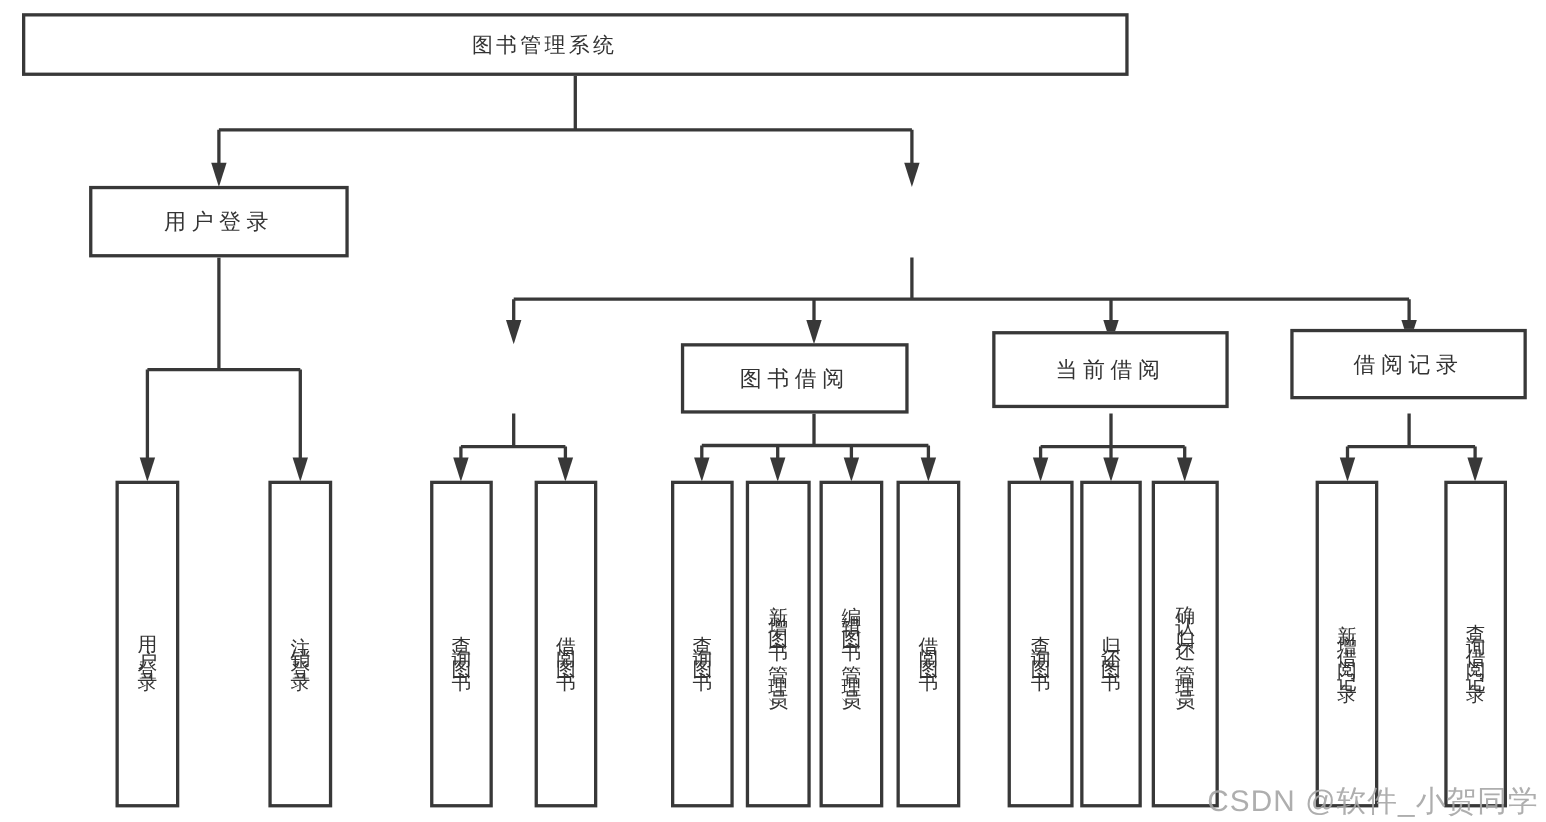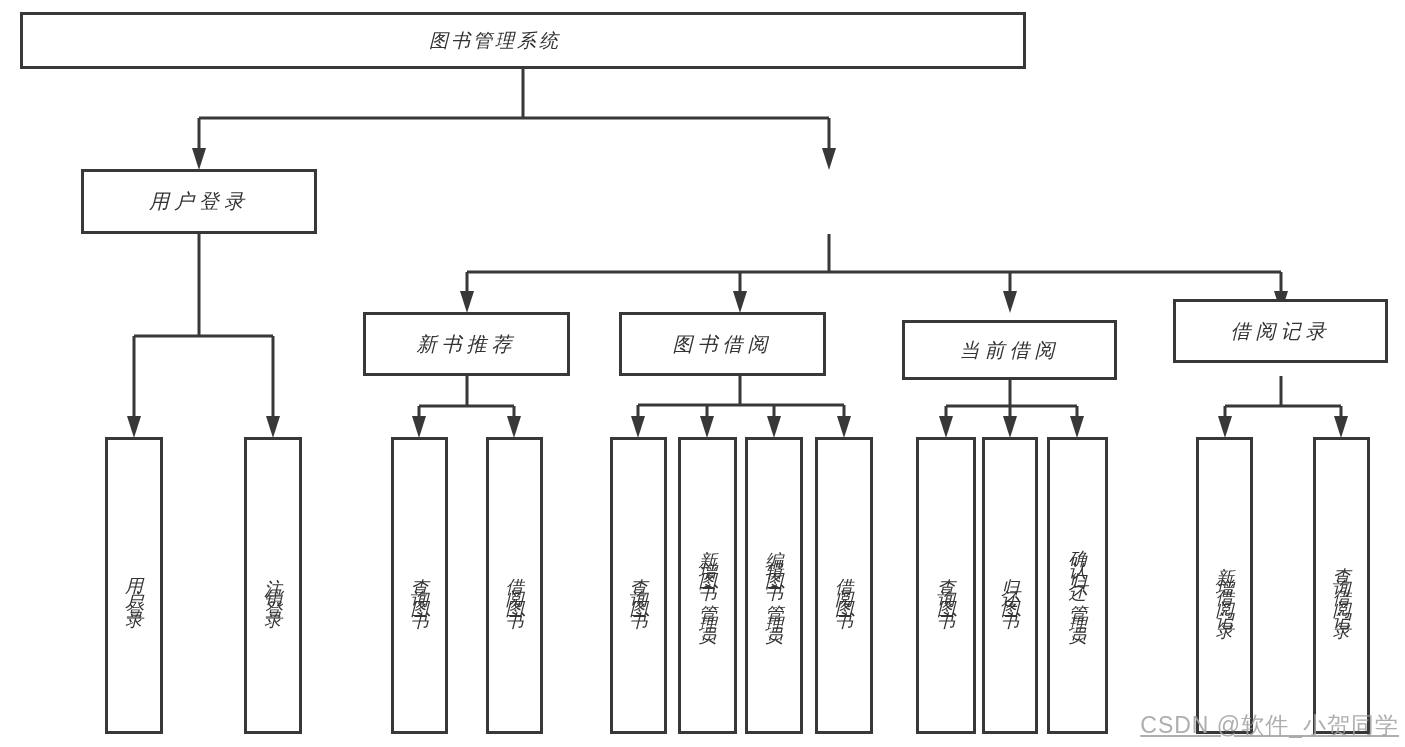--- a/index.html
+++ b/index.html
@@ -23,7 +23,7 @@
     writing-mode: vertical-rl; text-orientation: mixed;
     font-size: 18px; letter-spacing: 11px; line-height: 1;
   }
-  .lbl { white-space: nowrap; font-style: italic; }
+  .lbl { white-space: nowrap; }
 
   
   .n-root { left: 20px; top: 12px; width: 1006px; height: 57px; font-size: 19px; letter-spacing: 3px; }

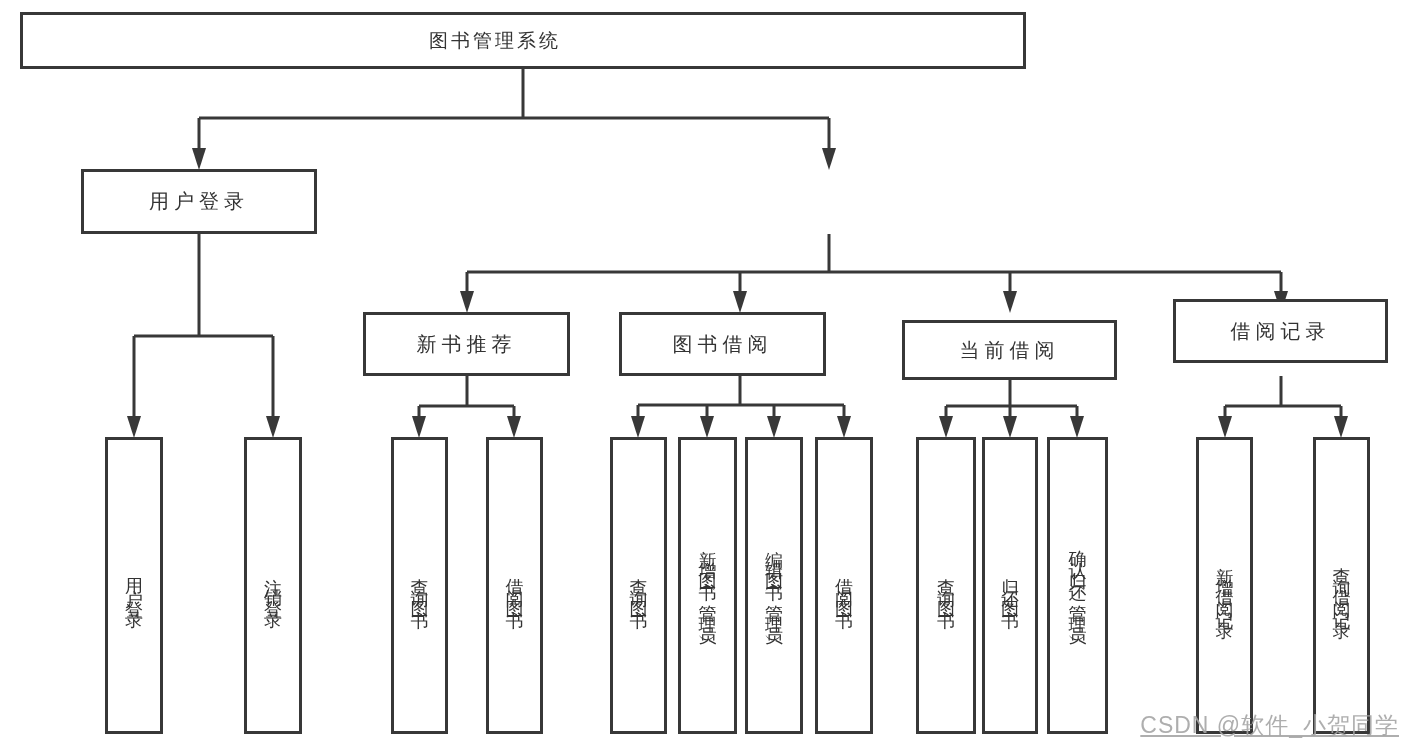--- a/index.html
+++ b/index.html
@@ -121,9 +121,6 @@
     <span class="lbl">用户登录</span>
   </div>
 
-  <div class="node h n-newbook">
-    <span class="lbl">新书推荐</span>
-  </div>
   <div class="node h n-borrow">
     <span class="lbl">图书借阅</span>
   </div>

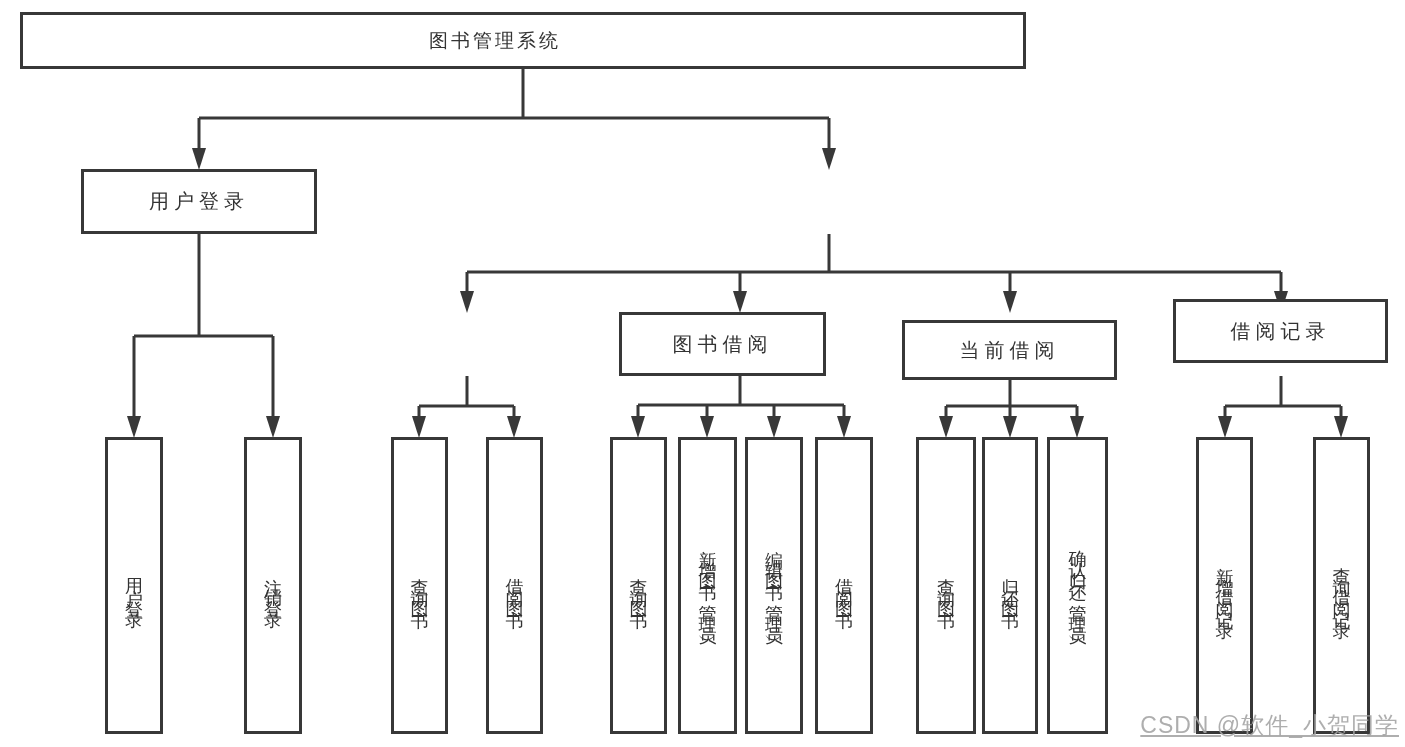--- a/index.html
+++ b/index.html
@@ -36,7 +36,7 @@
   
   .n-newbook   { left: 363px;  top: 312px; width: 207px; height: 64px; }
   .n-borrow    { left: 619px;  top: 312px; width: 207px; height: 64px; }
-  .n-current   { left: 902px;  top: 320px; width: 215px; height: 60px; }
+  .n-current   { left: 902px;  top: 301px; width: 215px; height: 70px; }
   .n-records   { left: 1173px; top: 299px; width: 215px; height: 64px; }
 
   

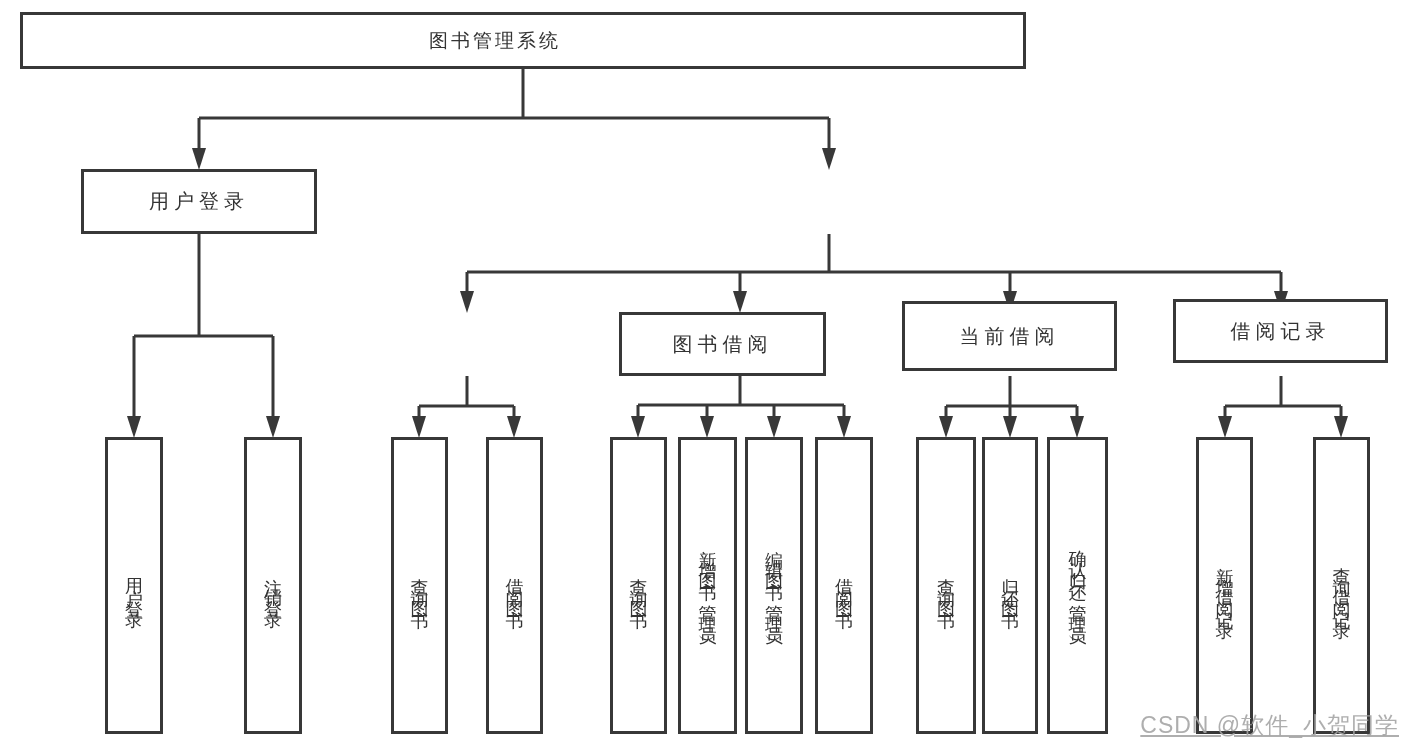--- a/index.html
+++ b/index.html
@@ -56,9 +56,8 @@
 
   .watermark {
     position: absolute; right: 6px; top: 710px; z-index: 3;
-    font-size: 23px; letter-spacing: 1px;
+    font-size: 27px; letter-spacing: 1px;
     color: rgba(165, 165, 165, 0.9);
-    text-decoration: underline;
   }
 </style>
 </head>

